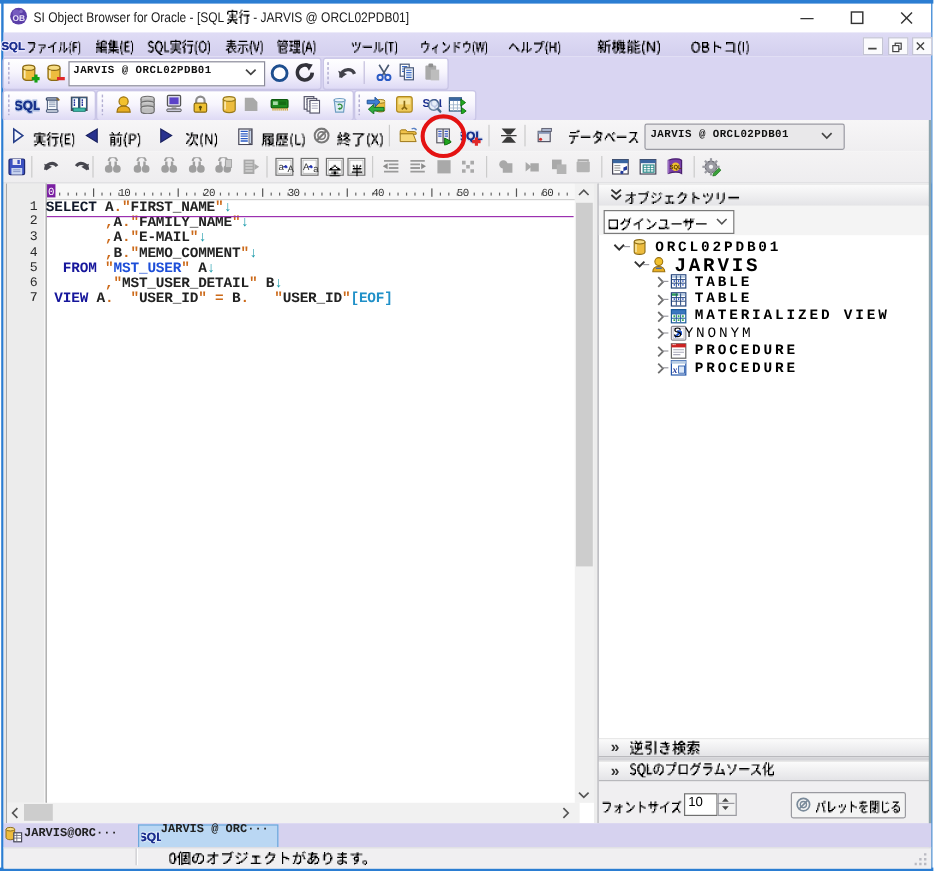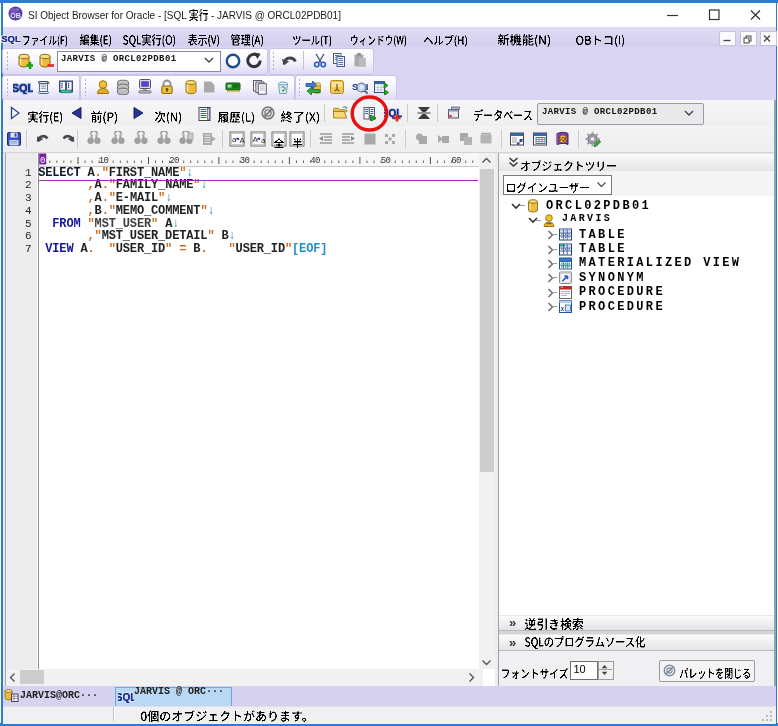--- a/index.html
+++ b/index.html
@@ -557,7 +557,7 @@
 <div class="abs mono" style="left:38.2px;top:179.42px;font-size:12px;font-weight:bold;letter-spacing:-0.15px;line-height:12.72px;white-space:pre"><span style="color:#cc6a1a">       ,</span><span style="color:#222">A</span><span style="color:#cc6a1a">."</span><span style="color:#222">FAMILY_NAME</span><span style="color:#cc6a1a">"</span><span style="color:#1a9aaa">↓</span></div>
 <div class="abs mono" style="left:38.2px;top:192.14px;font-size:12px;font-weight:bold;letter-spacing:-0.15px;line-height:12.72px;white-space:pre"><span style="color:#cc6a1a">       ,</span><span style="color:#222">A</span><span style="color:#cc6a1a">."</span><span style="color:#222">E-MAIL</span><span style="color:#cc6a1a">"</span><span style="color:#1a9aaa">↓</span></div>
 <div class="abs mono" style="left:38.2px;top:204.86px;font-size:12px;font-weight:bold;letter-spacing:-0.15px;line-height:12.72px;white-space:pre"><span style="color:#cc6a1a">       ,</span><span style="color:#222">B</span><span style="color:#cc6a1a">."</span><span style="color:#222">MEMO_COMMENT</span><span style="color:#cc6a1a">"</span><span style="color:#1a9aaa">↓</span></div>
-<div class="abs mono" style="left:38.2px;top:217.58px;font-size:12px;font-weight:bold;letter-spacing:-0.15px;line-height:12.72px;white-space:pre"><span style="color:#16169b">  FROM</span><span style="color:#cc6a1a"> "</span><span style="color:#404040">MST_USER</span><span style="color:#cc6a1a">"</span><span style="color:#222"> A</span><span style="color:#1a9aaa">↓</span></div>
+<div class="abs mono" style="left:38.2px;top:217.58px;font-size:12px;font-weight:bold;letter-spacing:-0.15px;line-height:12.72px;white-space:pre"><span style="color:#16169b">  FROM</span><span style="color:#cc6a1a"> "</span><span style="color:#1d4ed8">MST_USER</span><span style="color:#cc6a1a">"</span><span style="color:#222"> A</span><span style="color:#1a9aaa">↓</span></div>
 <div class="abs mono" style="left:38.2px;top:230.30px;font-size:12px;font-weight:bold;letter-spacing:-0.15px;line-height:12.72px;white-space:pre"><span style="color:#cc6a1a">       ,"</span><span style="color:#222">MST_USER_DETAIL</span><span style="color:#cc6a1a">"</span><span style="color:#222"> B</span><span style="color:#1a9aaa">↓</span></div>
 <div class="abs mono" style="left:38.2px;top:243.02px;font-size:12px;font-weight:bold;letter-spacing:-0.15px;line-height:12.72px;white-space:pre"><span style="color:#16169b"> VIEW</span><span style="color:#222"> A</span><span style="color:#cc6a1a">.</span></div>
 <div class="abs mono" style="left:108.7px;top:243.02px;font-size:12px;font-weight:bold;letter-spacing:-0.15px;line-height:12.72px;white-space:pre"><span style="color:#cc6a1a">"</span><span style="color:#222">USER_ID</span><span style="color:#cc6a1a">"</span><span style="color:#222"> </span><span style="color:#cc6a1a">=</span><span style="color:#222"> B</span><span style="color:#cc6a1a">.</span></div>

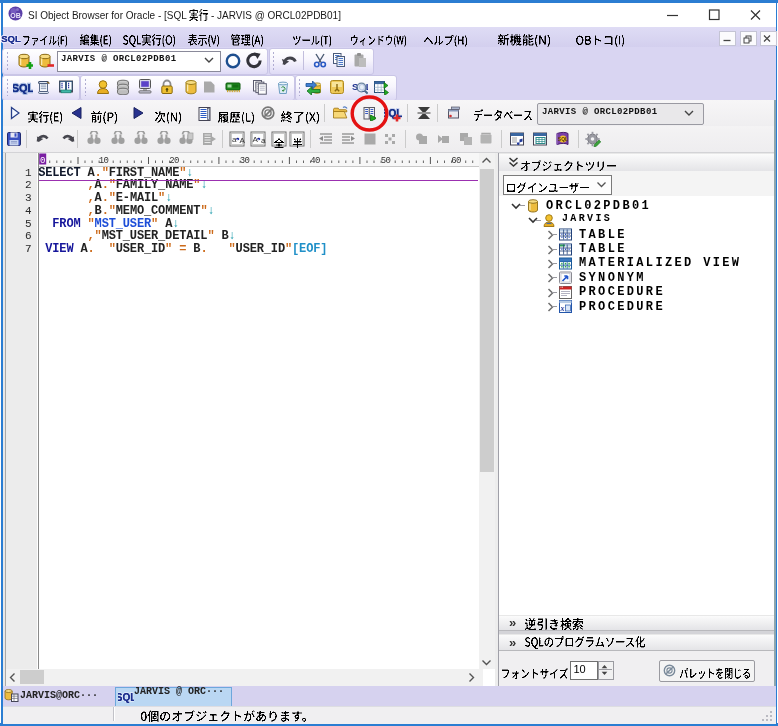--- a/index.html
+++ b/index.html
@@ -618,7 +618,7 @@
     <path d="M2 13.5c0-3 2.2-4.4 5-4.4s5 1.4 5 4.4z" fill="#e8ae22" stroke="#9a7210" stroke-width=".9"></path>
     <path d="M4.5 10.5h5" stroke="#4a6aa0" stroke-width="1.2"></path>
   </svg>
-<div class="abs mono" style="left:562px;top:213.20000000000002px;font-size:10px;font-weight:bold;letter-spacing:2.35px;color:#000;white-space:pre">JARVIS</div>
+<div class="abs mono" style="left:562px;top:213.20000000000002px;font-size:16px;font-weight:bold;letter-spacing:2.35px;color:#000;white-space:pre">JARVIS</div>
 <svg class="abs" style="left:547px;top:230.10000000000002px" width="7" height="10" viewBox="0 0 7 10">
     <path d="M1.5 1l4 4-4 4" stroke="#6e6e6e" stroke-width="1.5" fill="none"></path>
   </svg>

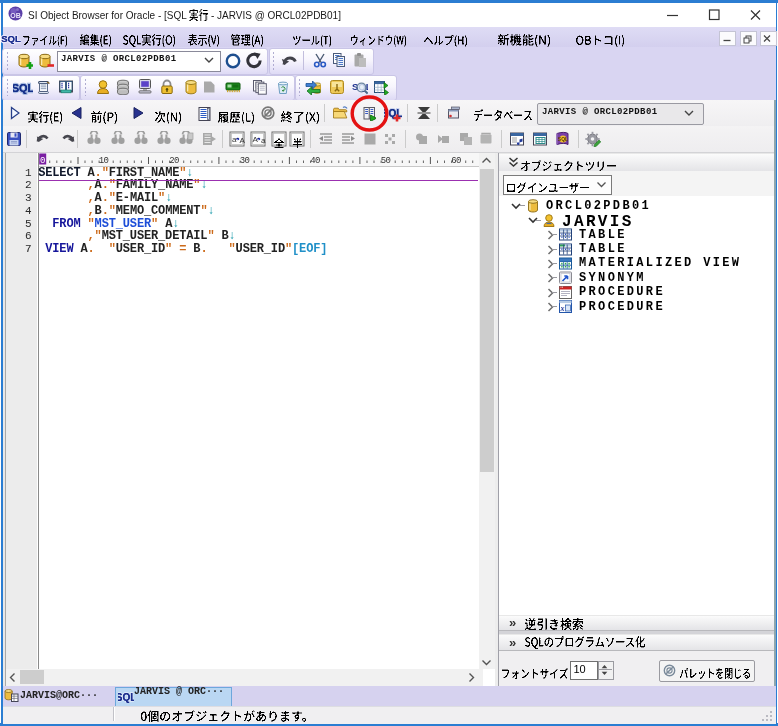--- a/index.html
+++ b/index.html
@@ -667,7 +667,7 @@
     <rect x="3" y="3.5" width="9" height="8.5" fill="#fff" stroke="#c0c0c8" stroke-width=".7"></rect>
     <path d="M4.5 11l5-5M9.5 6h-3.2M9.5 6v3.2" stroke="#2255cc" stroke-width="1.7" fill="none"></path>
   </svg>
-<div class="abs mono" style="left:579px;top:270.8px;font-size:12px;font-weight:bold;letter-spacing:2.35px;color:#000;white-space:pre">SYNONYM</div>
+<div class="abs mono" style="left:561px;top:270.8px;font-size:12px;font-weight:normal;letter-spacing:2.35px;color:#000;white-space:pre">SYNONYM</div>
 <svg class="abs" style="left:547px;top:287.70000000000005px" width="7" height="10" viewBox="0 0 7 10">
     <path d="M1.5 1l4 4-4 4" stroke="#6e6e6e" stroke-width="1.5" fill="none"></path>
   </svg>

